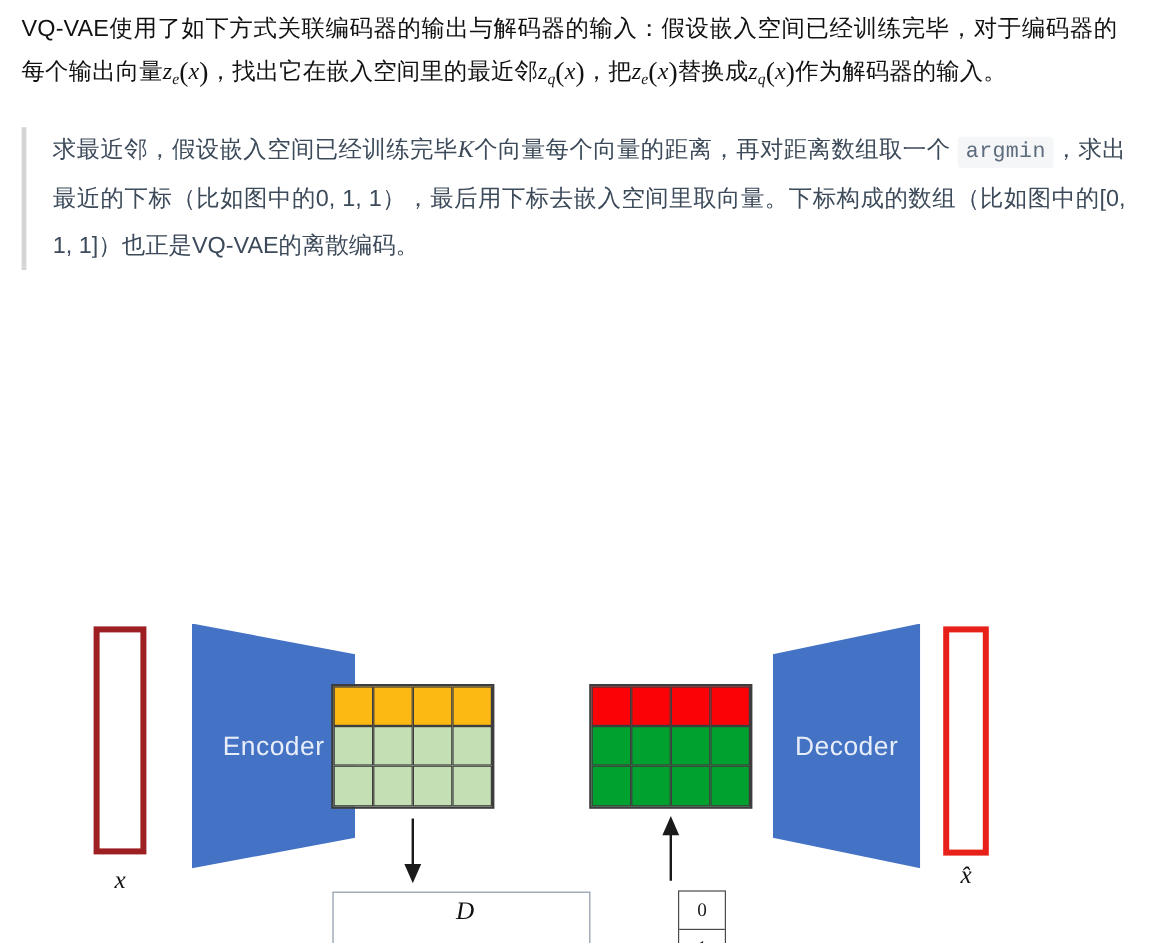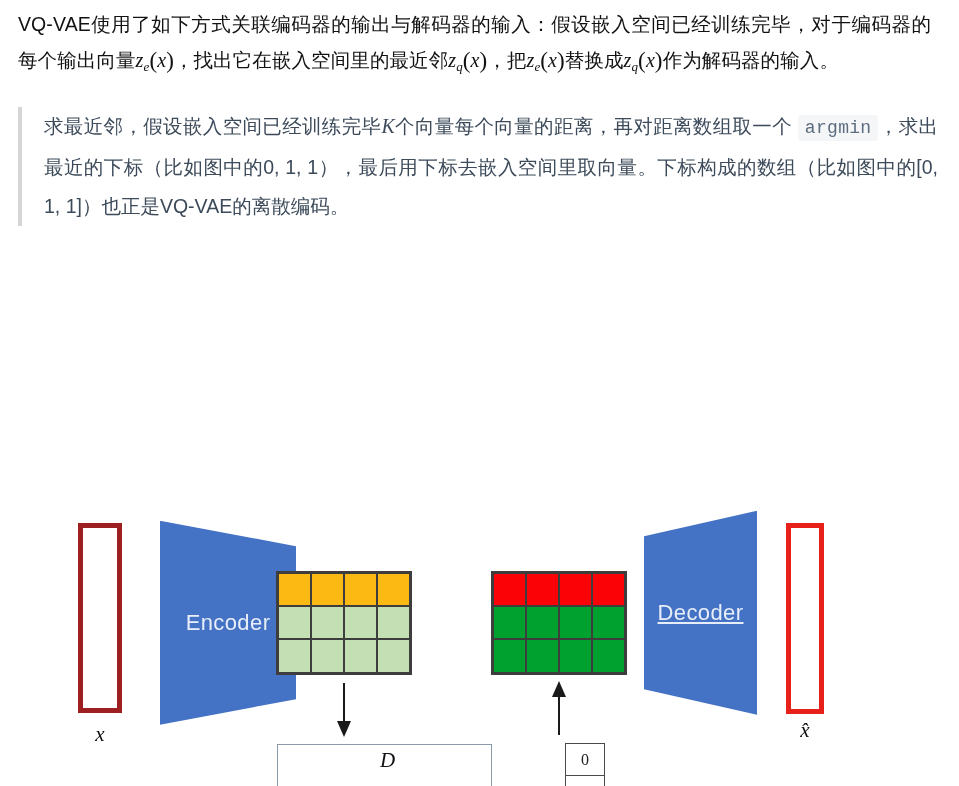--- a/index.html
+++ b/index.html
@@ -126,10 +126,9 @@
     margin-left: 21px;
   }
   #decoder {
-    left: 644px; top: 271px;
-    width: 113px; height: 204px;
+    left: 644px; top: 281px;
+    width: 123px; height: 204px;
     clip-path: polygon(0% 12.5%, 100% 0%, 100% 100%, 0% 87.5%);
-    text-decoration: underline;
   }
 
   

